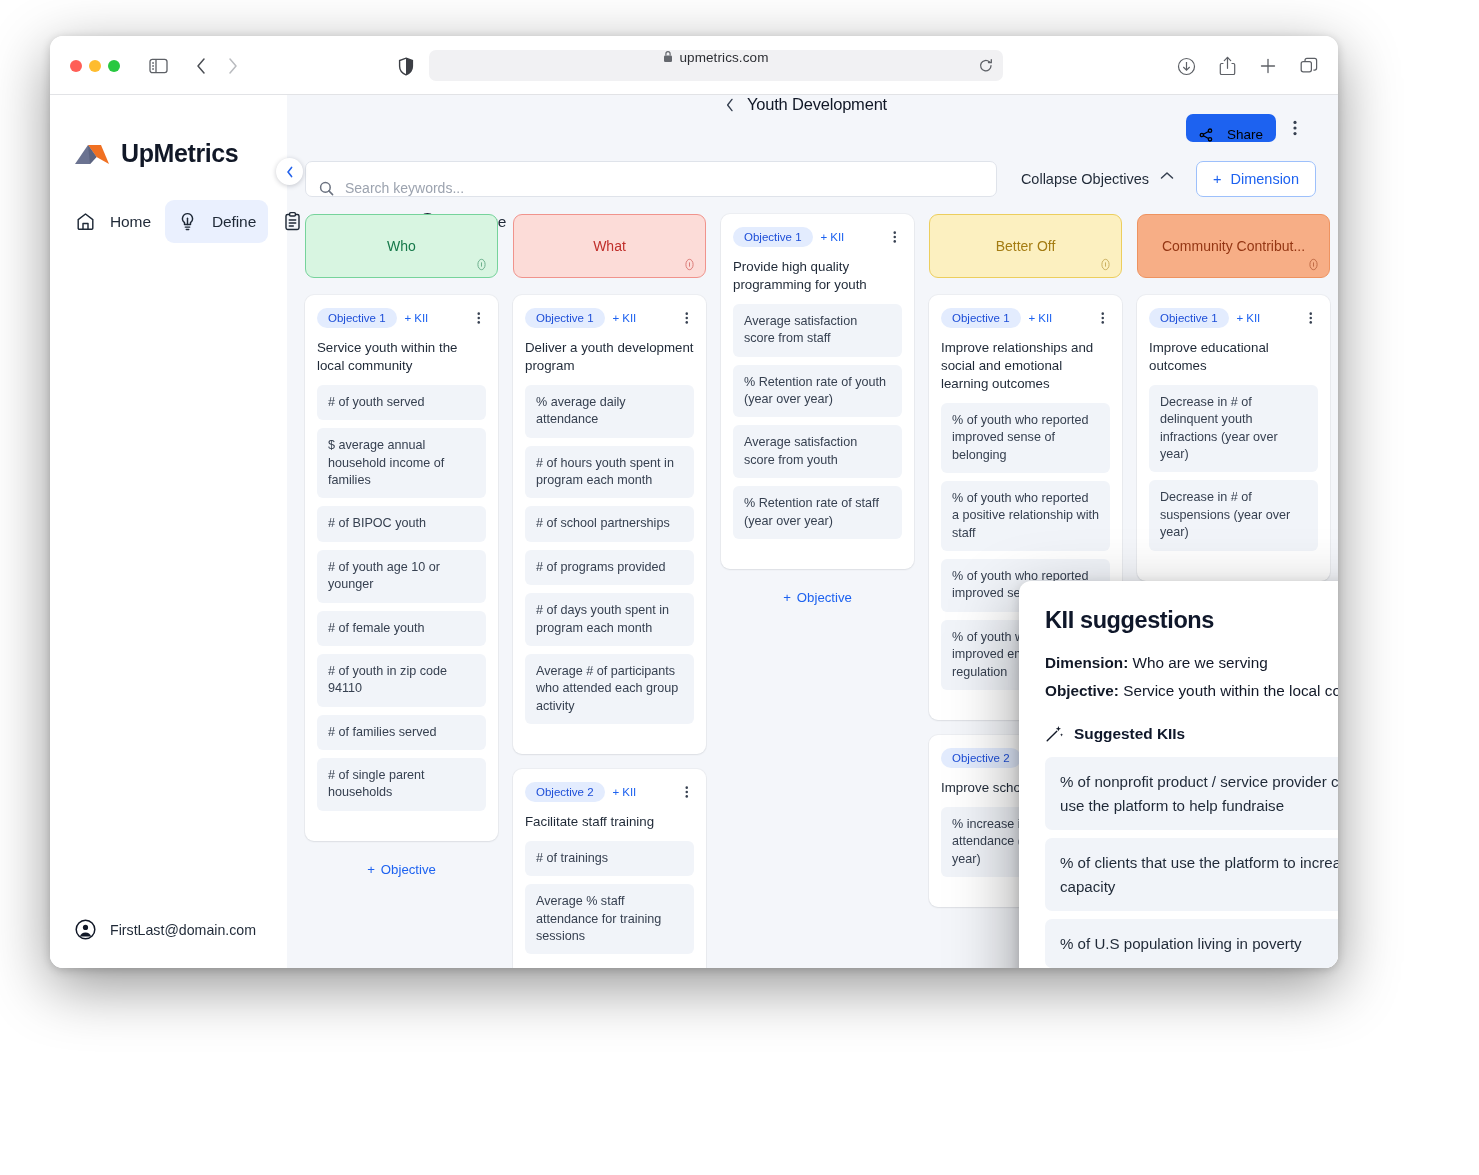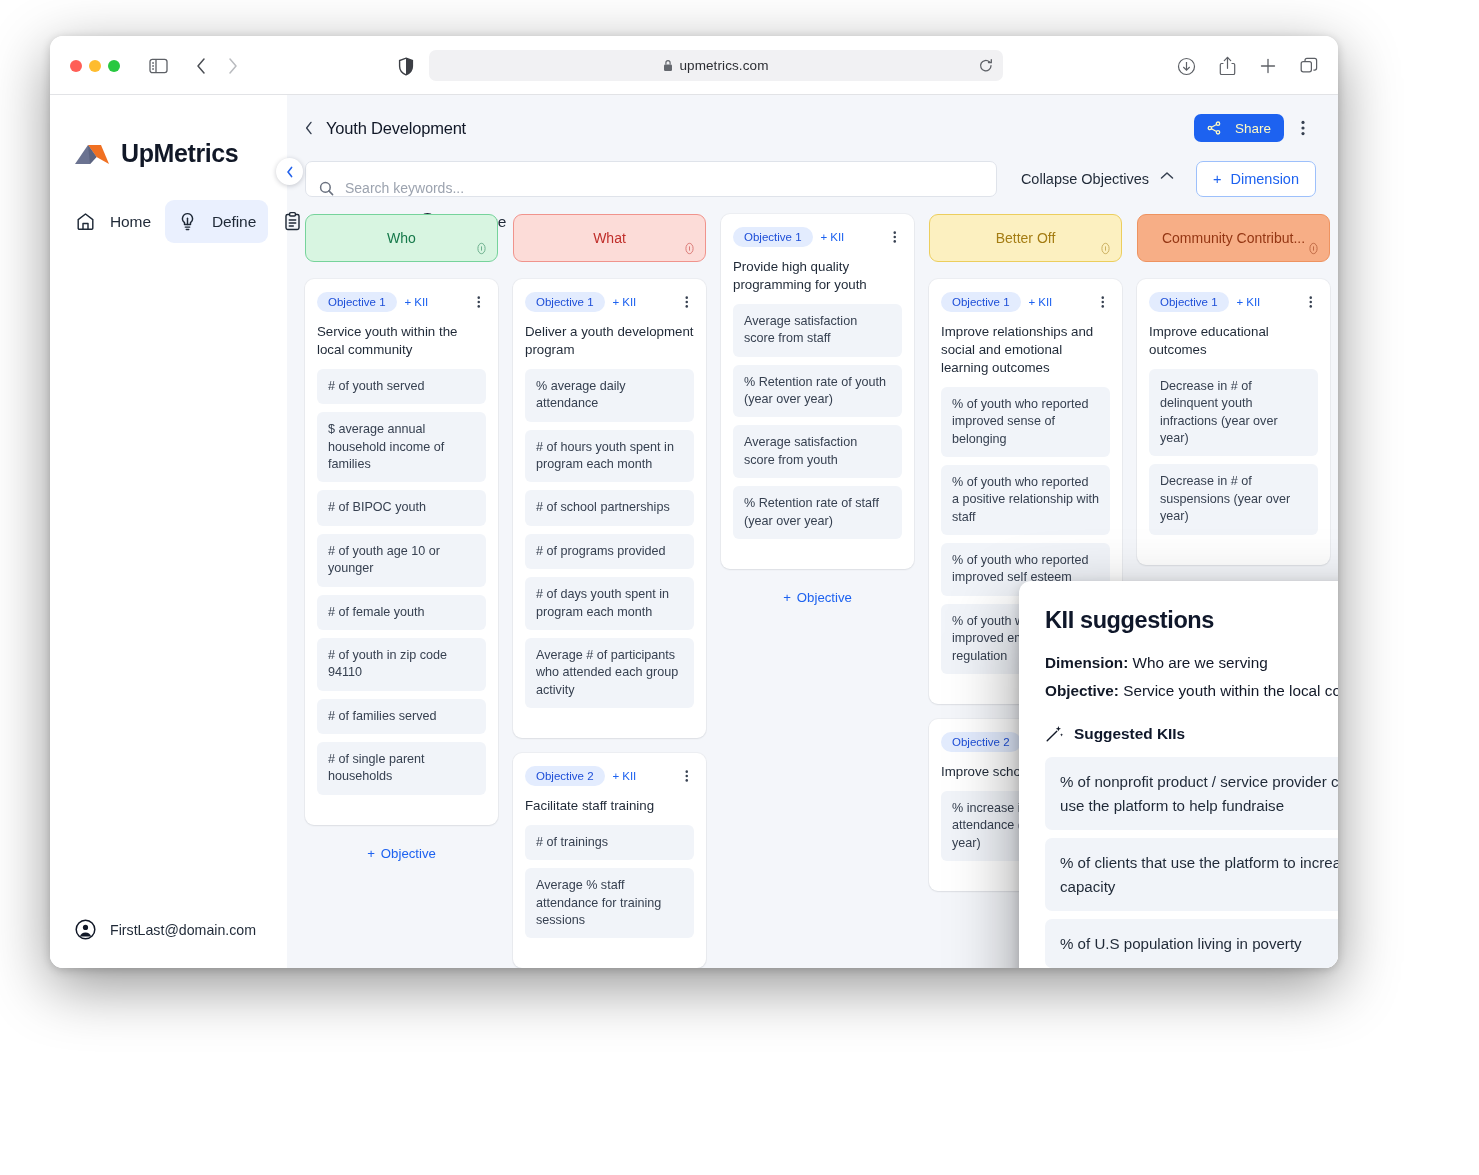--- a/index.html
+++ b/index.html
@@ -55,7 +55,7 @@
     width: 574px; height: 31px;
     background: #f1f1f3;
     border-radius: 7px;
-    display: flex; align-items: center; justify-content: center;
+    display: flex; align-items: flex-start; justify-content: center;
     gap: 6px;
   }
   #url-text {

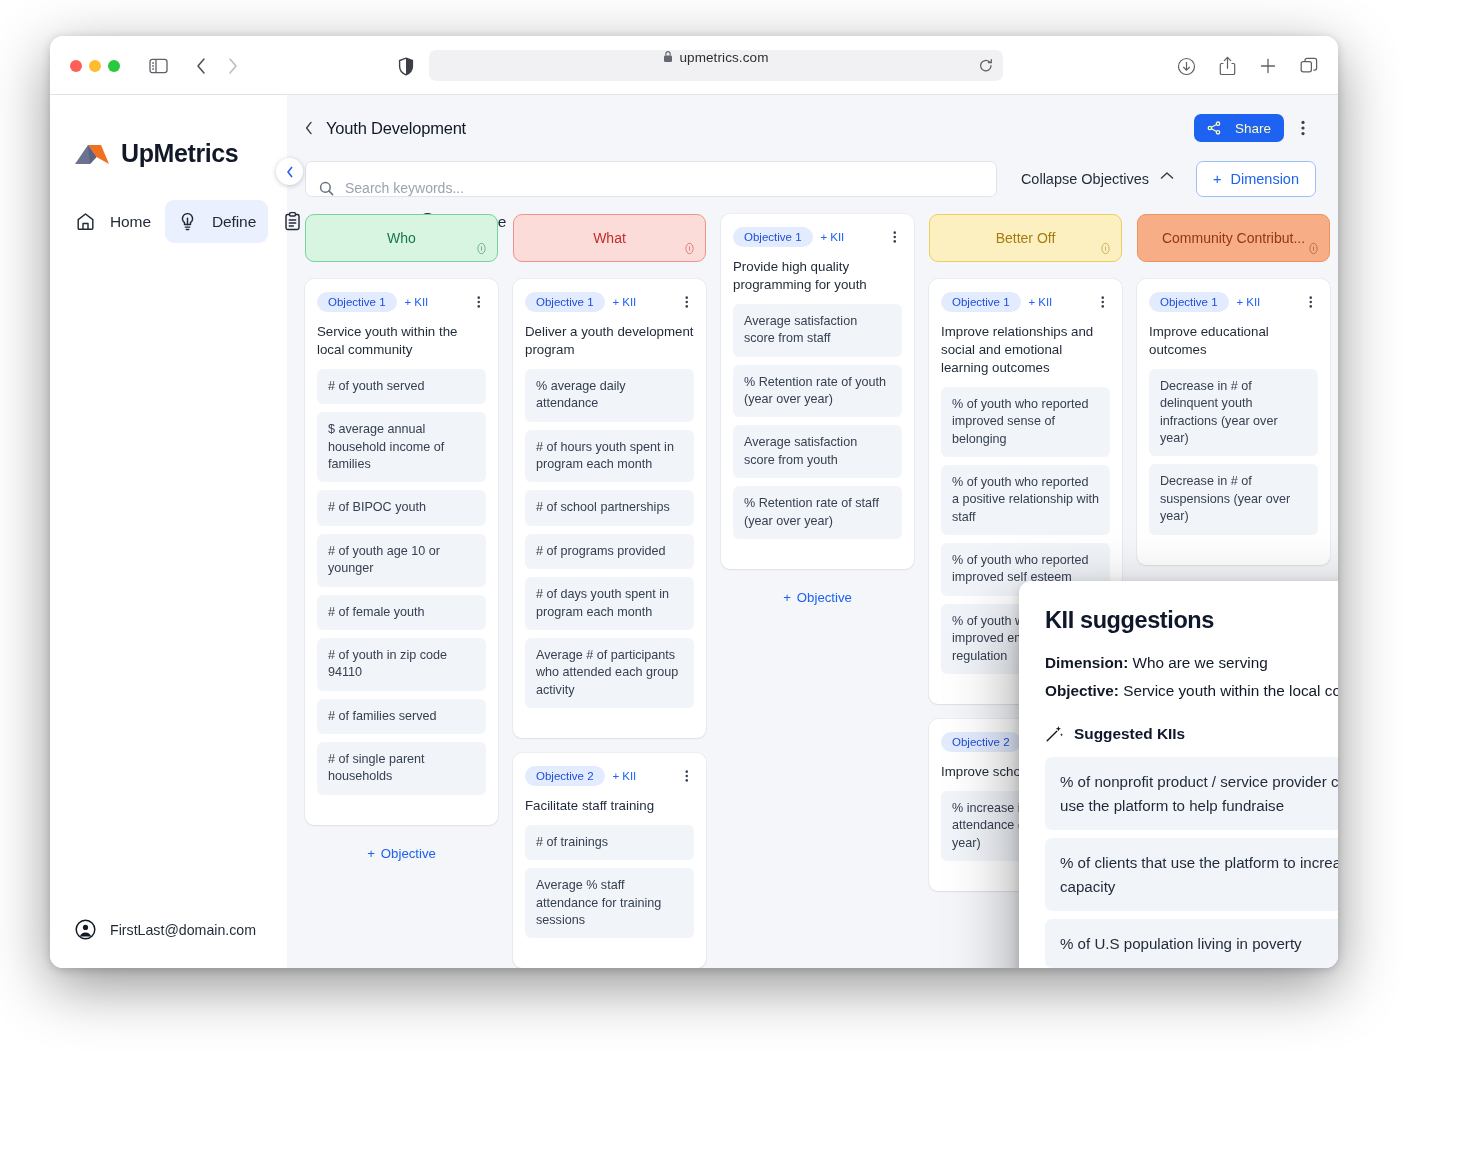--- a/index.html
+++ b/index.html
@@ -130,7 +130,7 @@
   }
   #main-header {
     display: flex; align-items: center;
-    height: 66px; padding-right: 22px;
+    height: 66px; padding-right: 30px; flex-direction: column;
   }
   #breadcrumb { display: flex; align-items: center; gap: 13px; }
   #breadcrumb-back-icon { color: #374151; display:flex; }

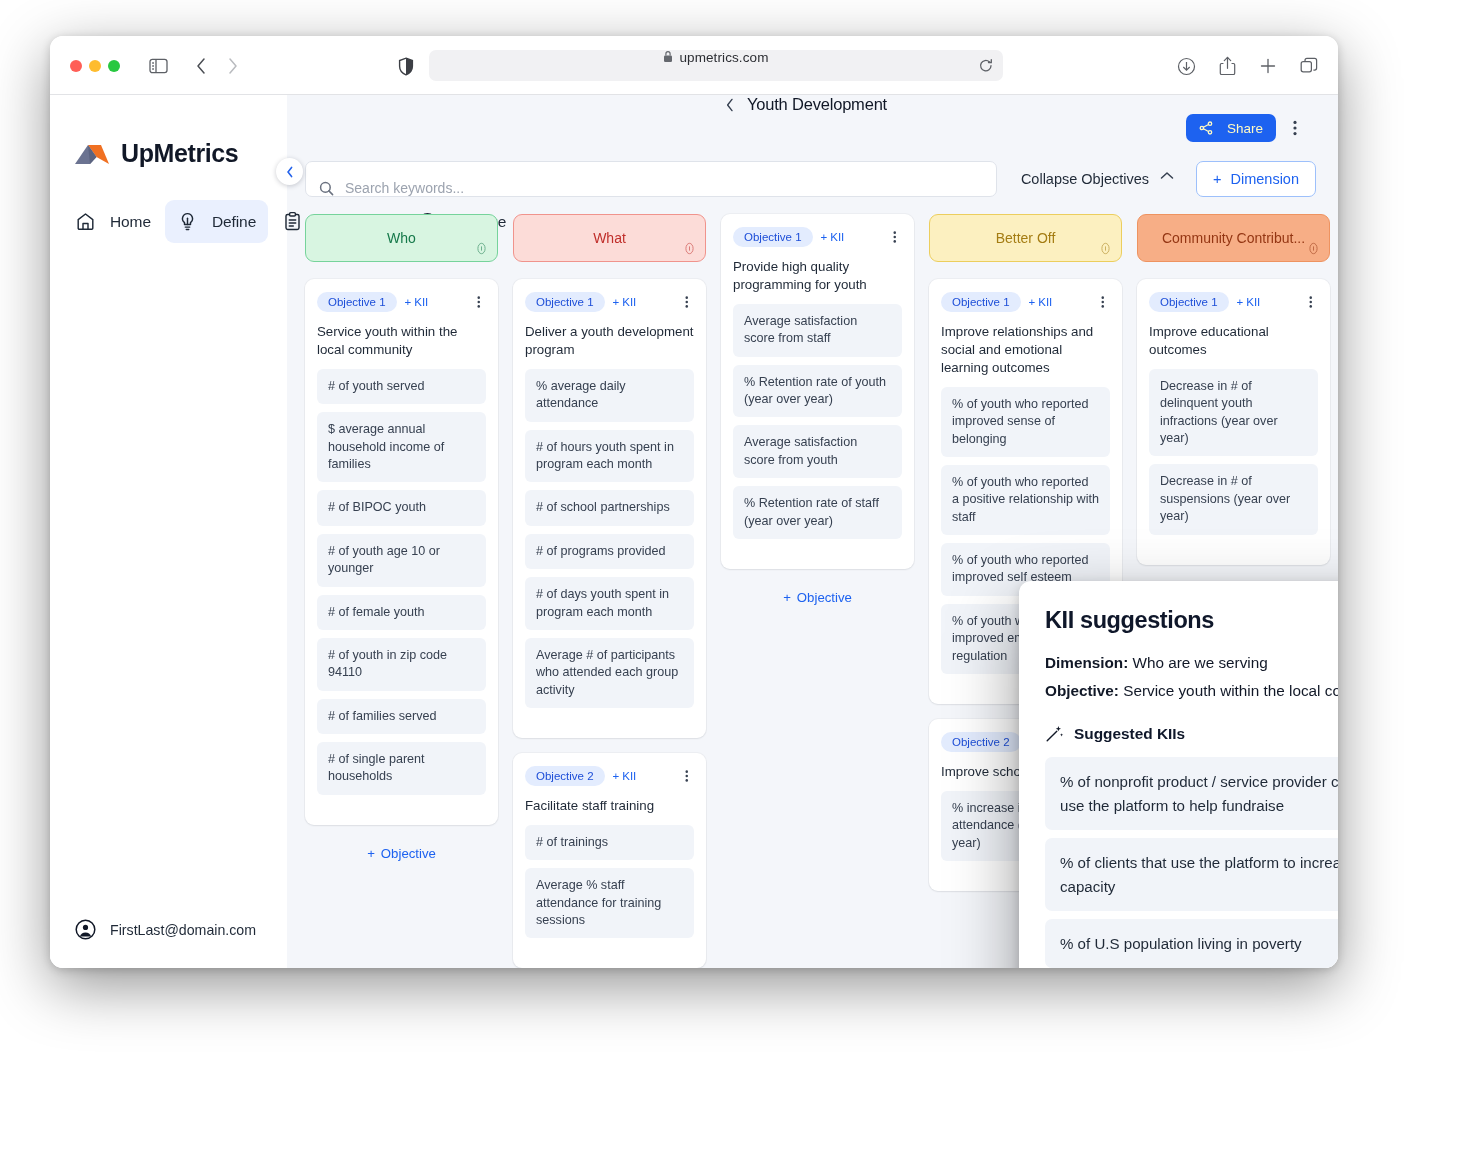--- a/index.html
+++ b/index.html
@@ -139,11 +139,11 @@
   }
   #header-actions { margin-left: auto; display: flex; align-items: center; gap: 6px; }
   #share-button {
-    background: #1d62f0; color: #fef9c3;
+    background: #1d62f0; color: #000000;
     border: none; border-radius: 7px;
     height: 28px; padding: 0 13px;
     font-size: 13.5px; font-family: inherit;
-    display: flex; align-items: center; gap: 14px; cursor: pointer;
+    display: flex; align-items: flex-end; gap: 14px; cursor: pointer;
   }
   #share-button-icon { display: flex; }
   #header-more-button {

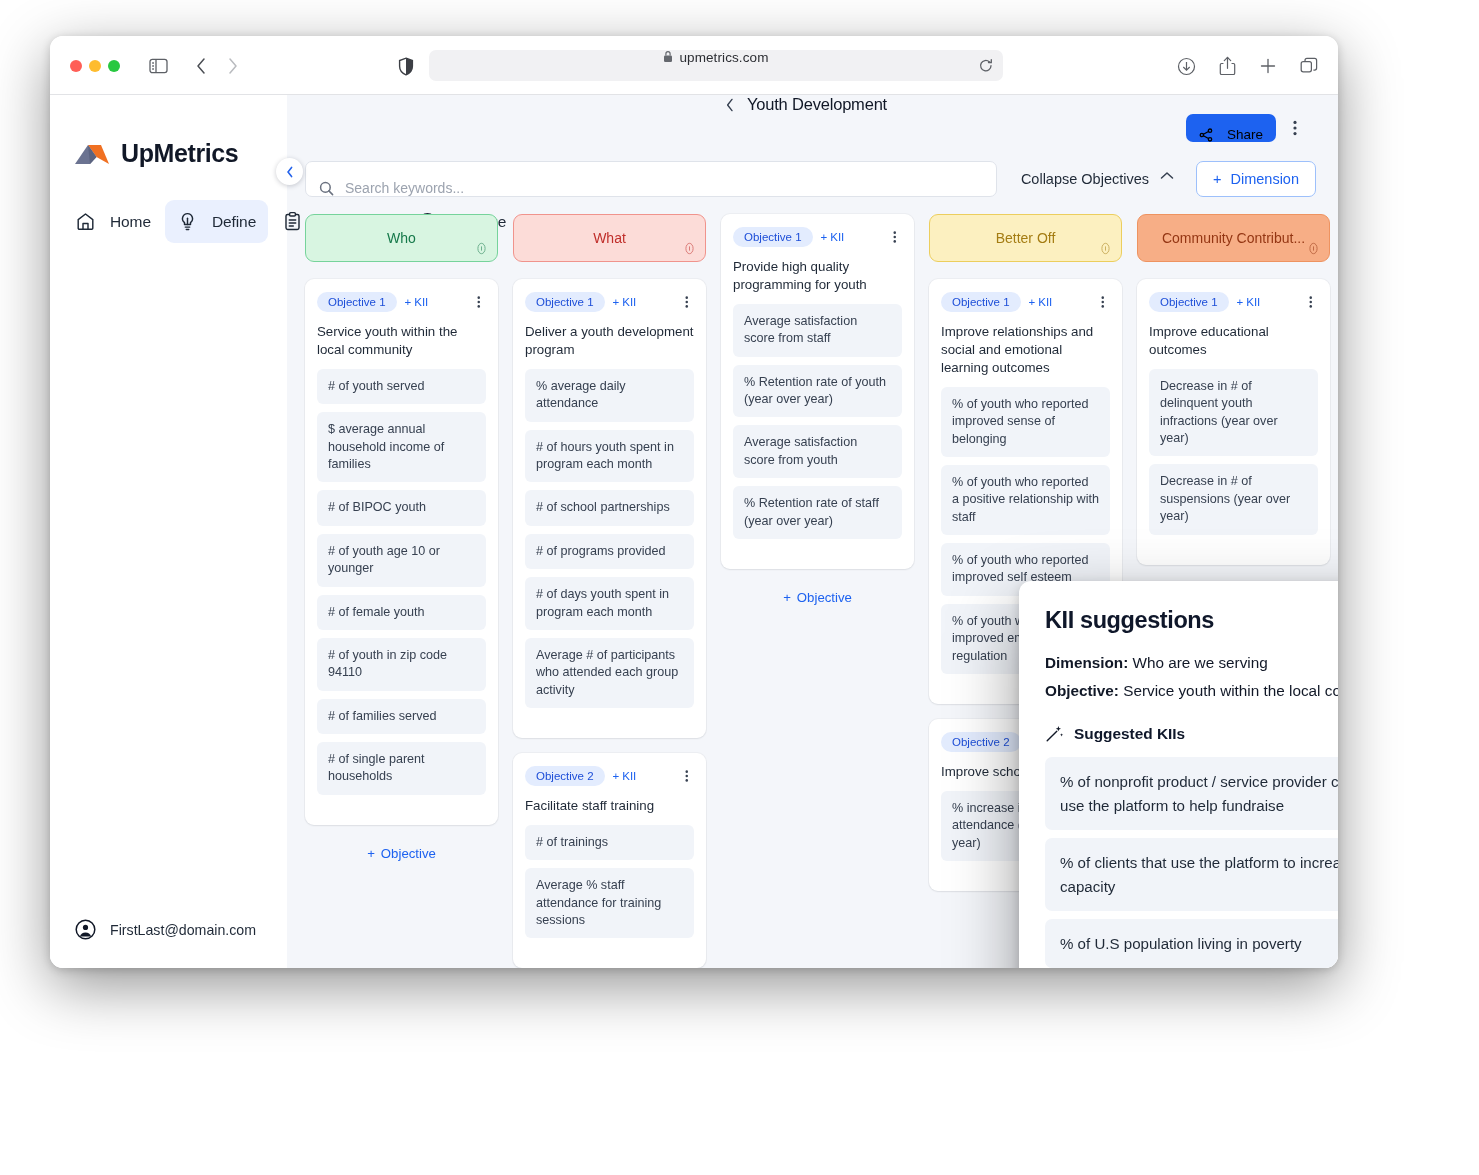--- a/index.html
+++ b/index.html
@@ -197,7 +197,7 @@
   .column { width: 193px; flex: 0 0 193px; }
 
   .dimension-header {
-    height: 48px; border-radius: 9px;
+    height: 64px; border-radius: 9px;
     border: 1px solid;
     display: flex; align-items: center; justify-content: center;
     position: relative;

